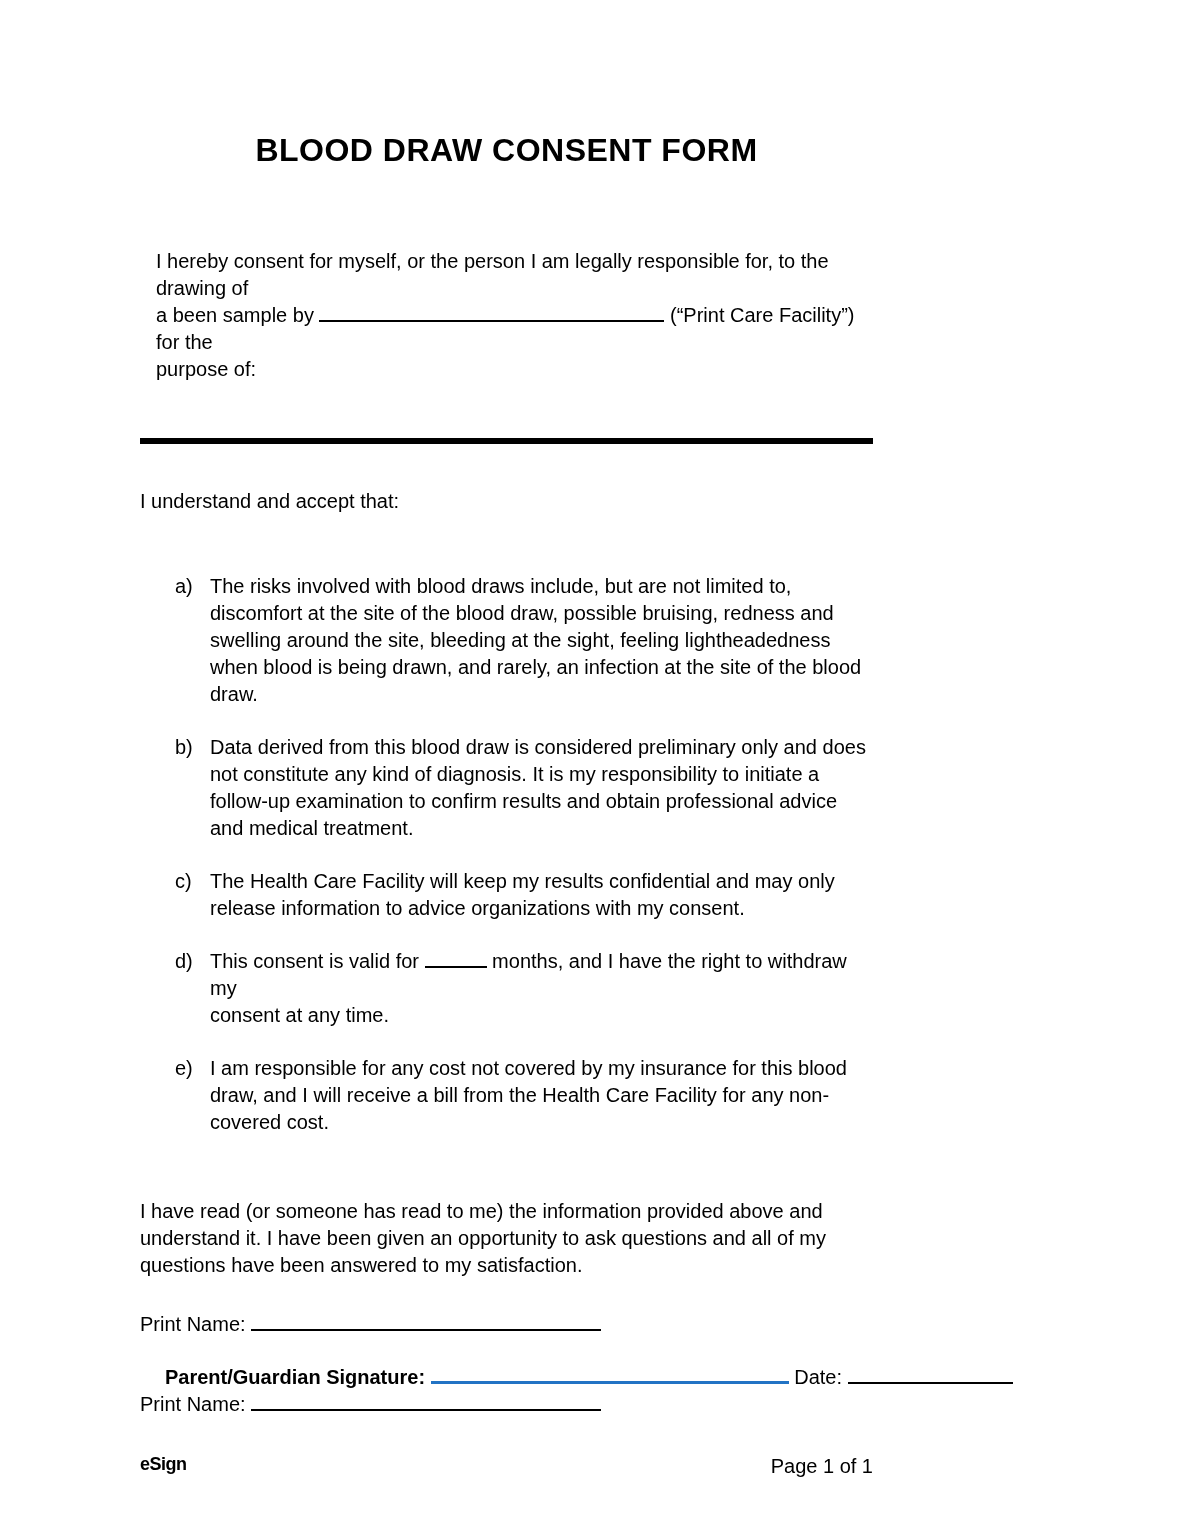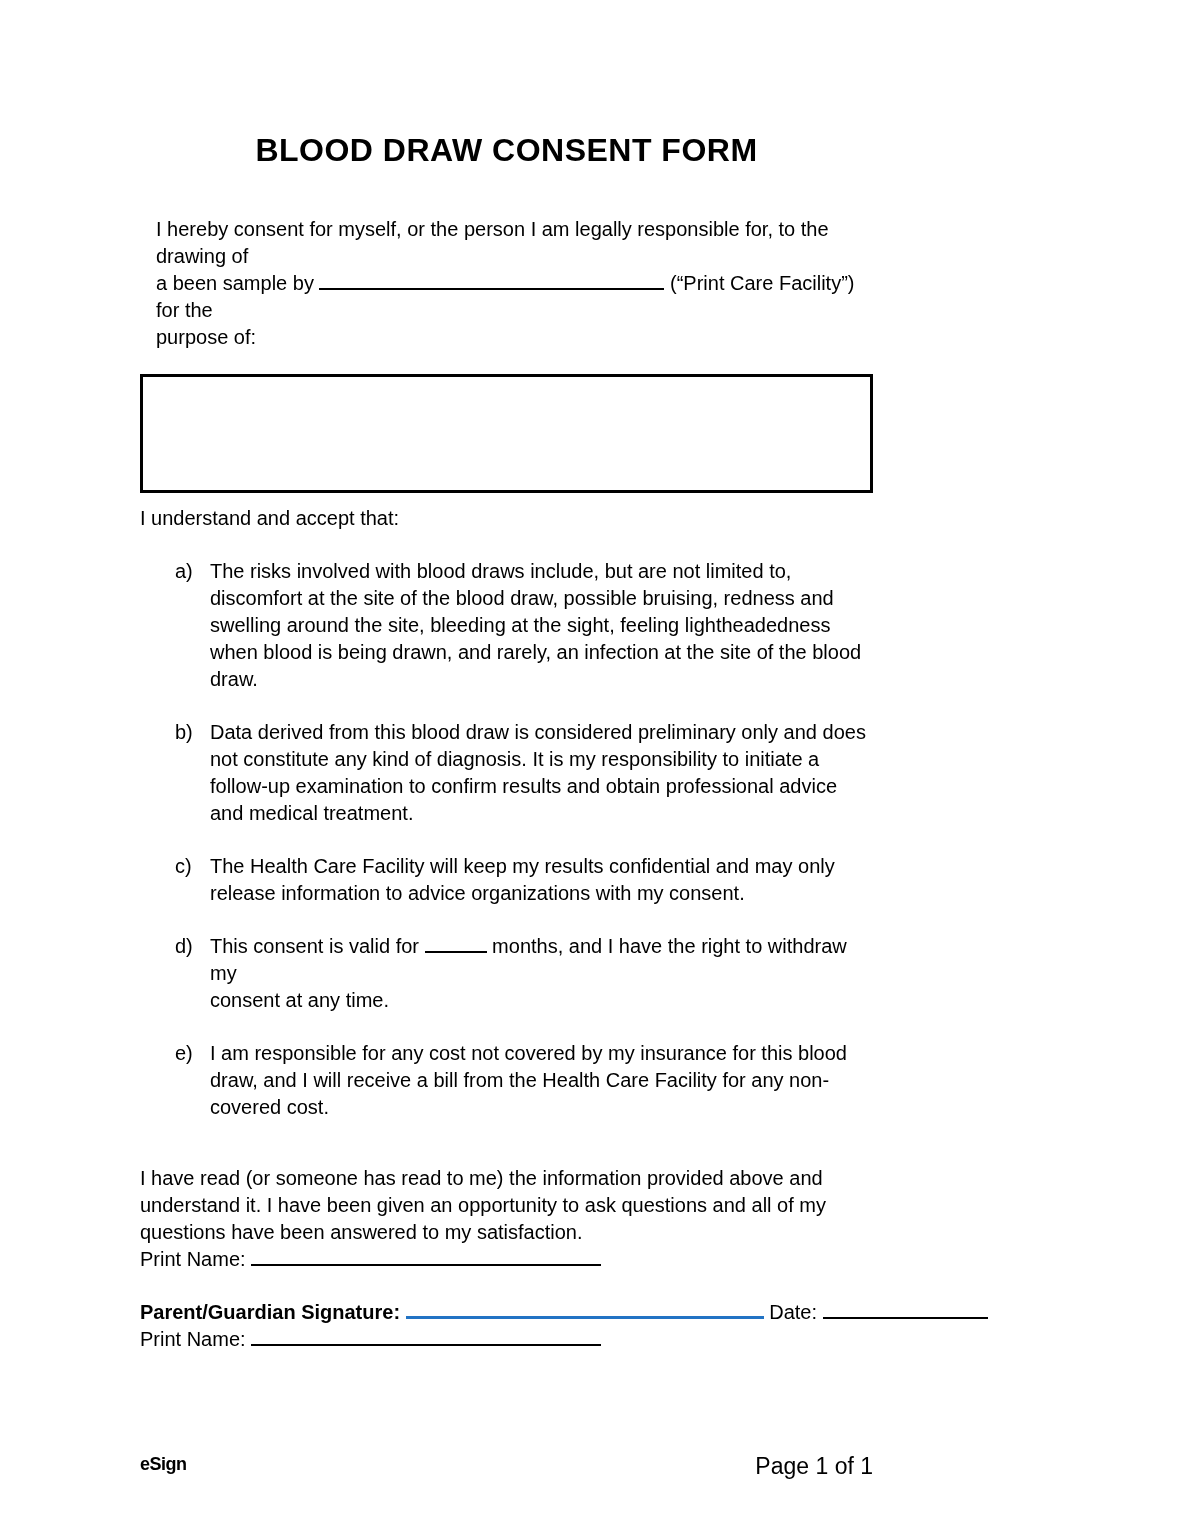--- a/index.html
+++ b/index.html
@@ -18,6 +18,7 @@
     padding: 130px 141px 58px 140px;
     display: flex;
     flex-direction: column;
+    gap: 32px;
   }
   h1.form-title {
     text-align: center;

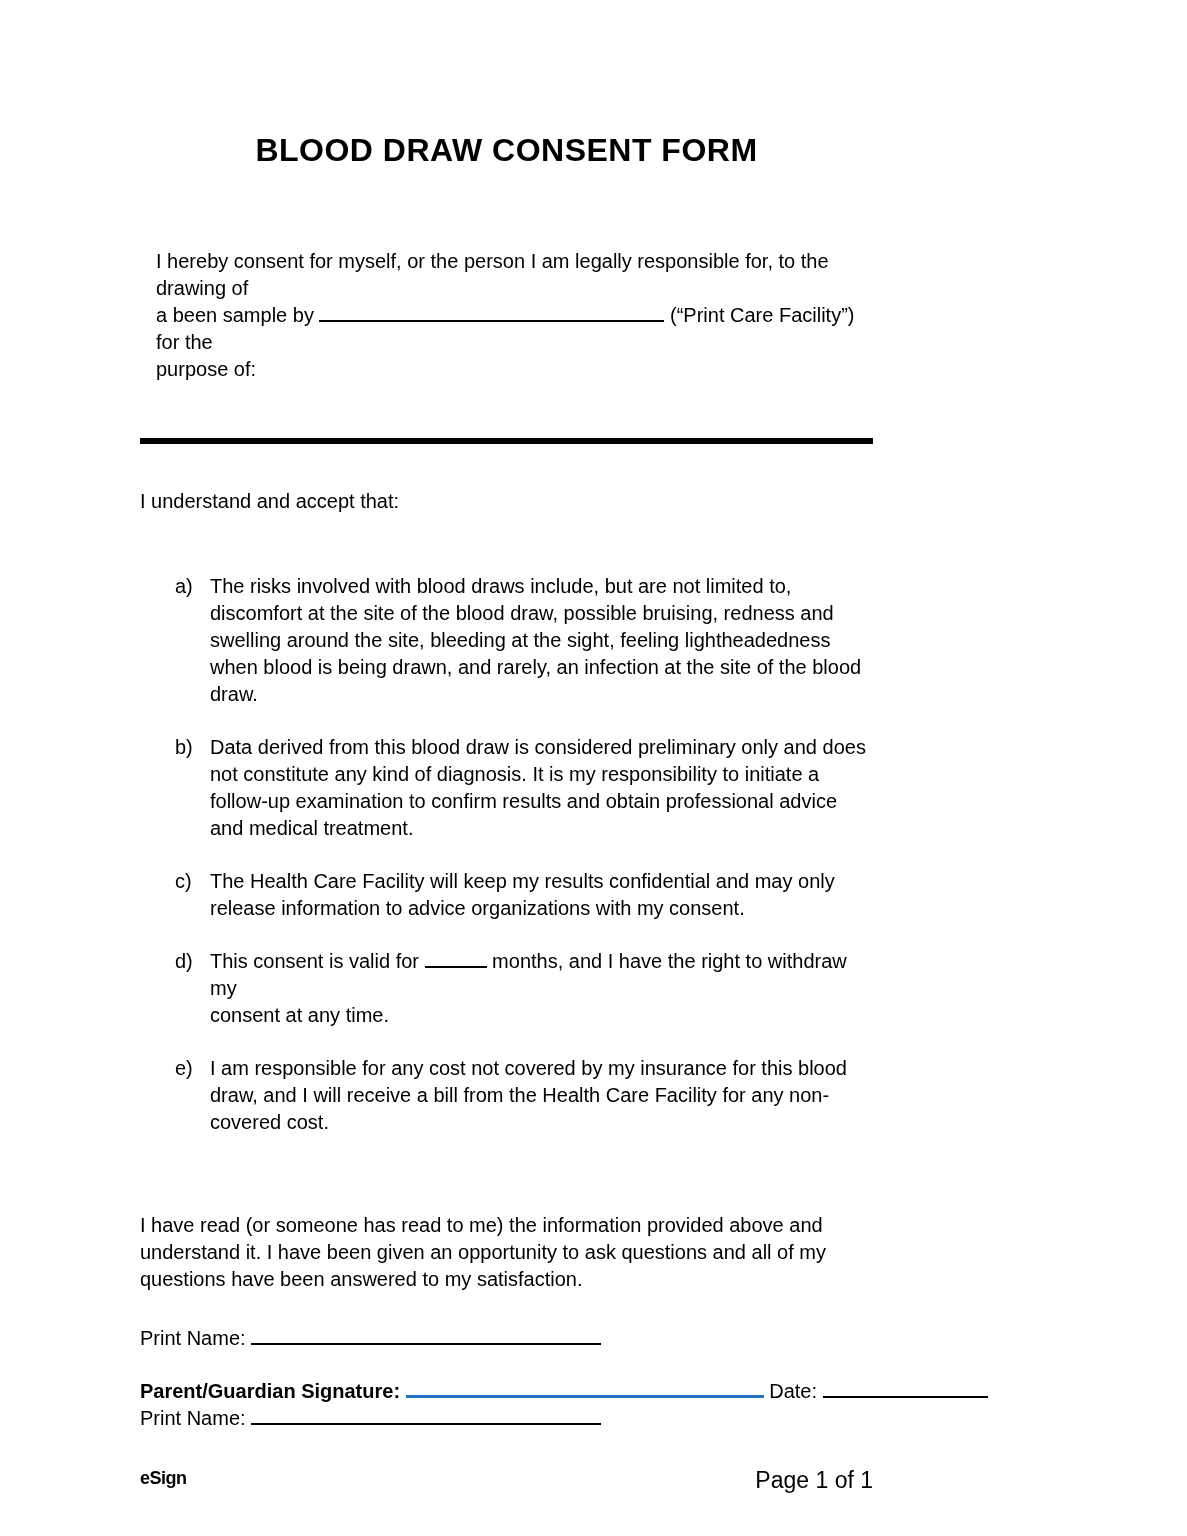--- a/index.html
+++ b/index.html
@@ -57,7 +57,7 @@
   .consent-item .item-text {
     flex: 1 1 auto;
   }
-  p.closing { margin-top: 44px; }
+  p.closing { margin-top: 30px; }
   .sig-row {
     white-space: nowrap;
   }

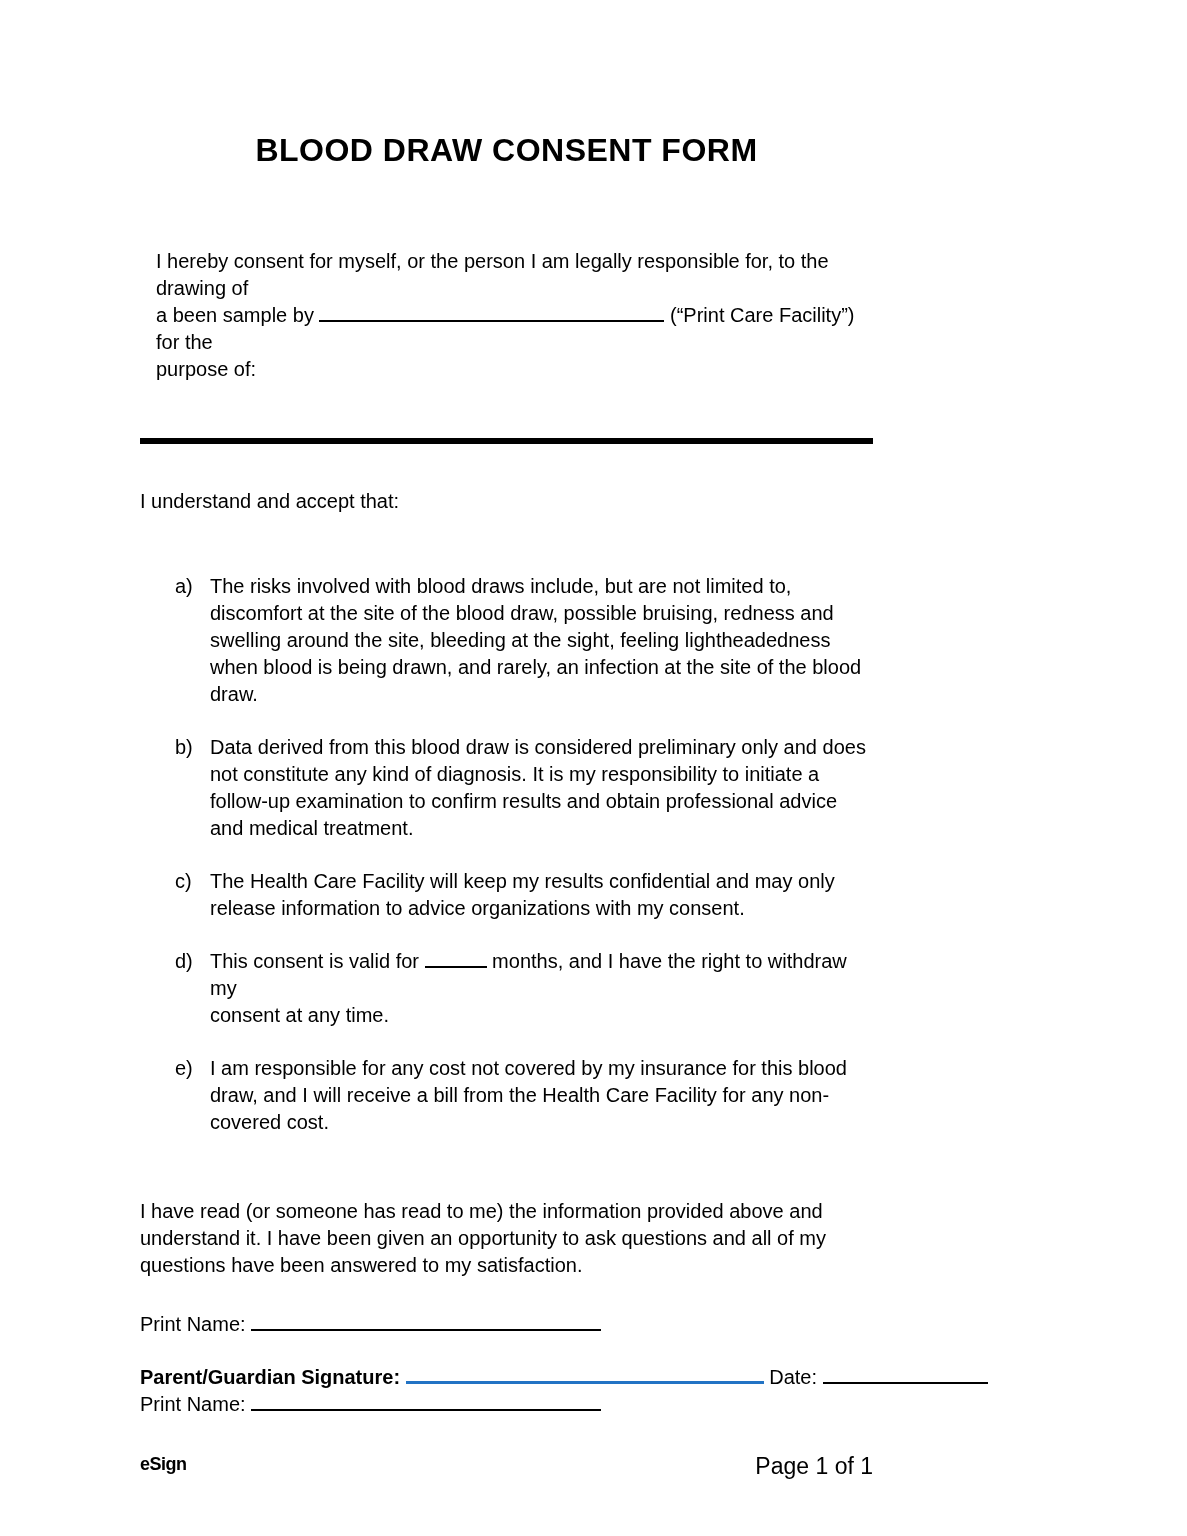--- a/index.html
+++ b/index.html
@@ -62,7 +62,7 @@
     white-space: nowrap;
   }
   .sig-row.first { margin-top: 28px; }
-  .sig-row.group-gap { margin-top: 26px; }
+  .sig-row.group-gap { margin-top: 26px; margin-left: 25px; }
   .lbl-bold { font-weight: bold; }
   .sig-line {
     display: inline-block;

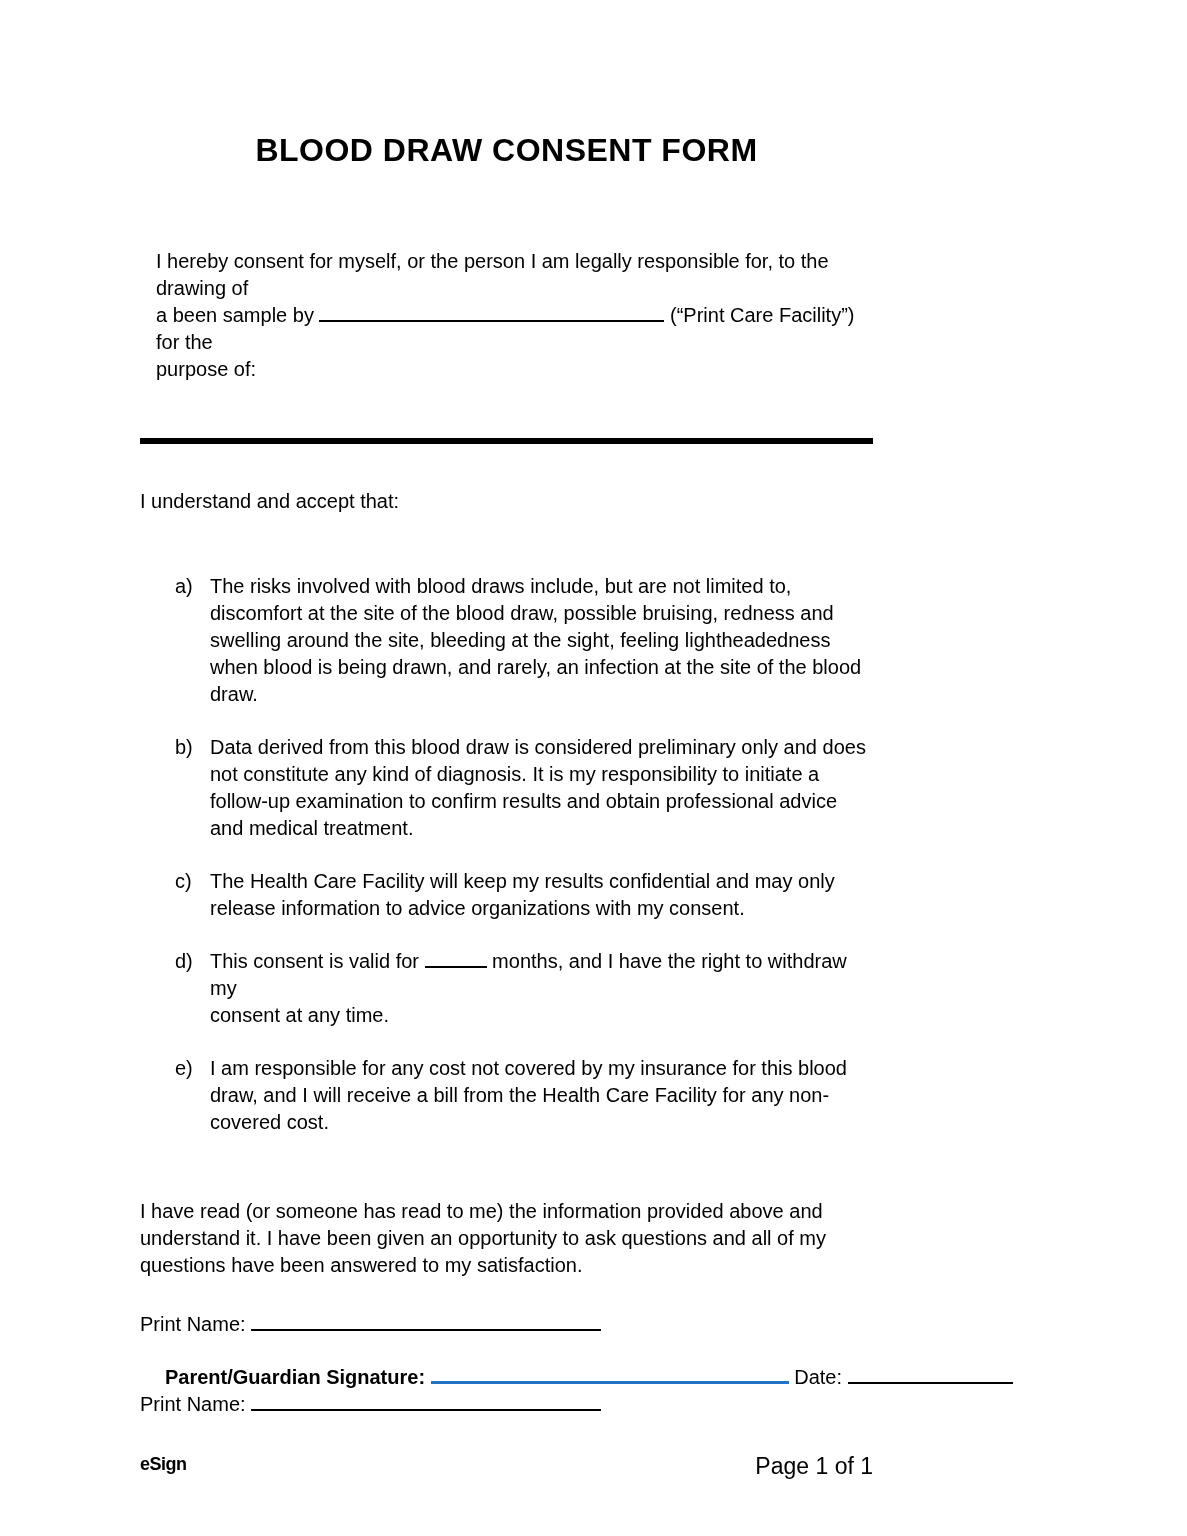--- a/index.html
+++ b/index.html
@@ -87,7 +87,7 @@
     letter-spacing: -0.5px;
   }
   .page-info {
-    font-size: 23px;
+    font-size: 20px;
     line-height: 24px;
   }
 </style>

